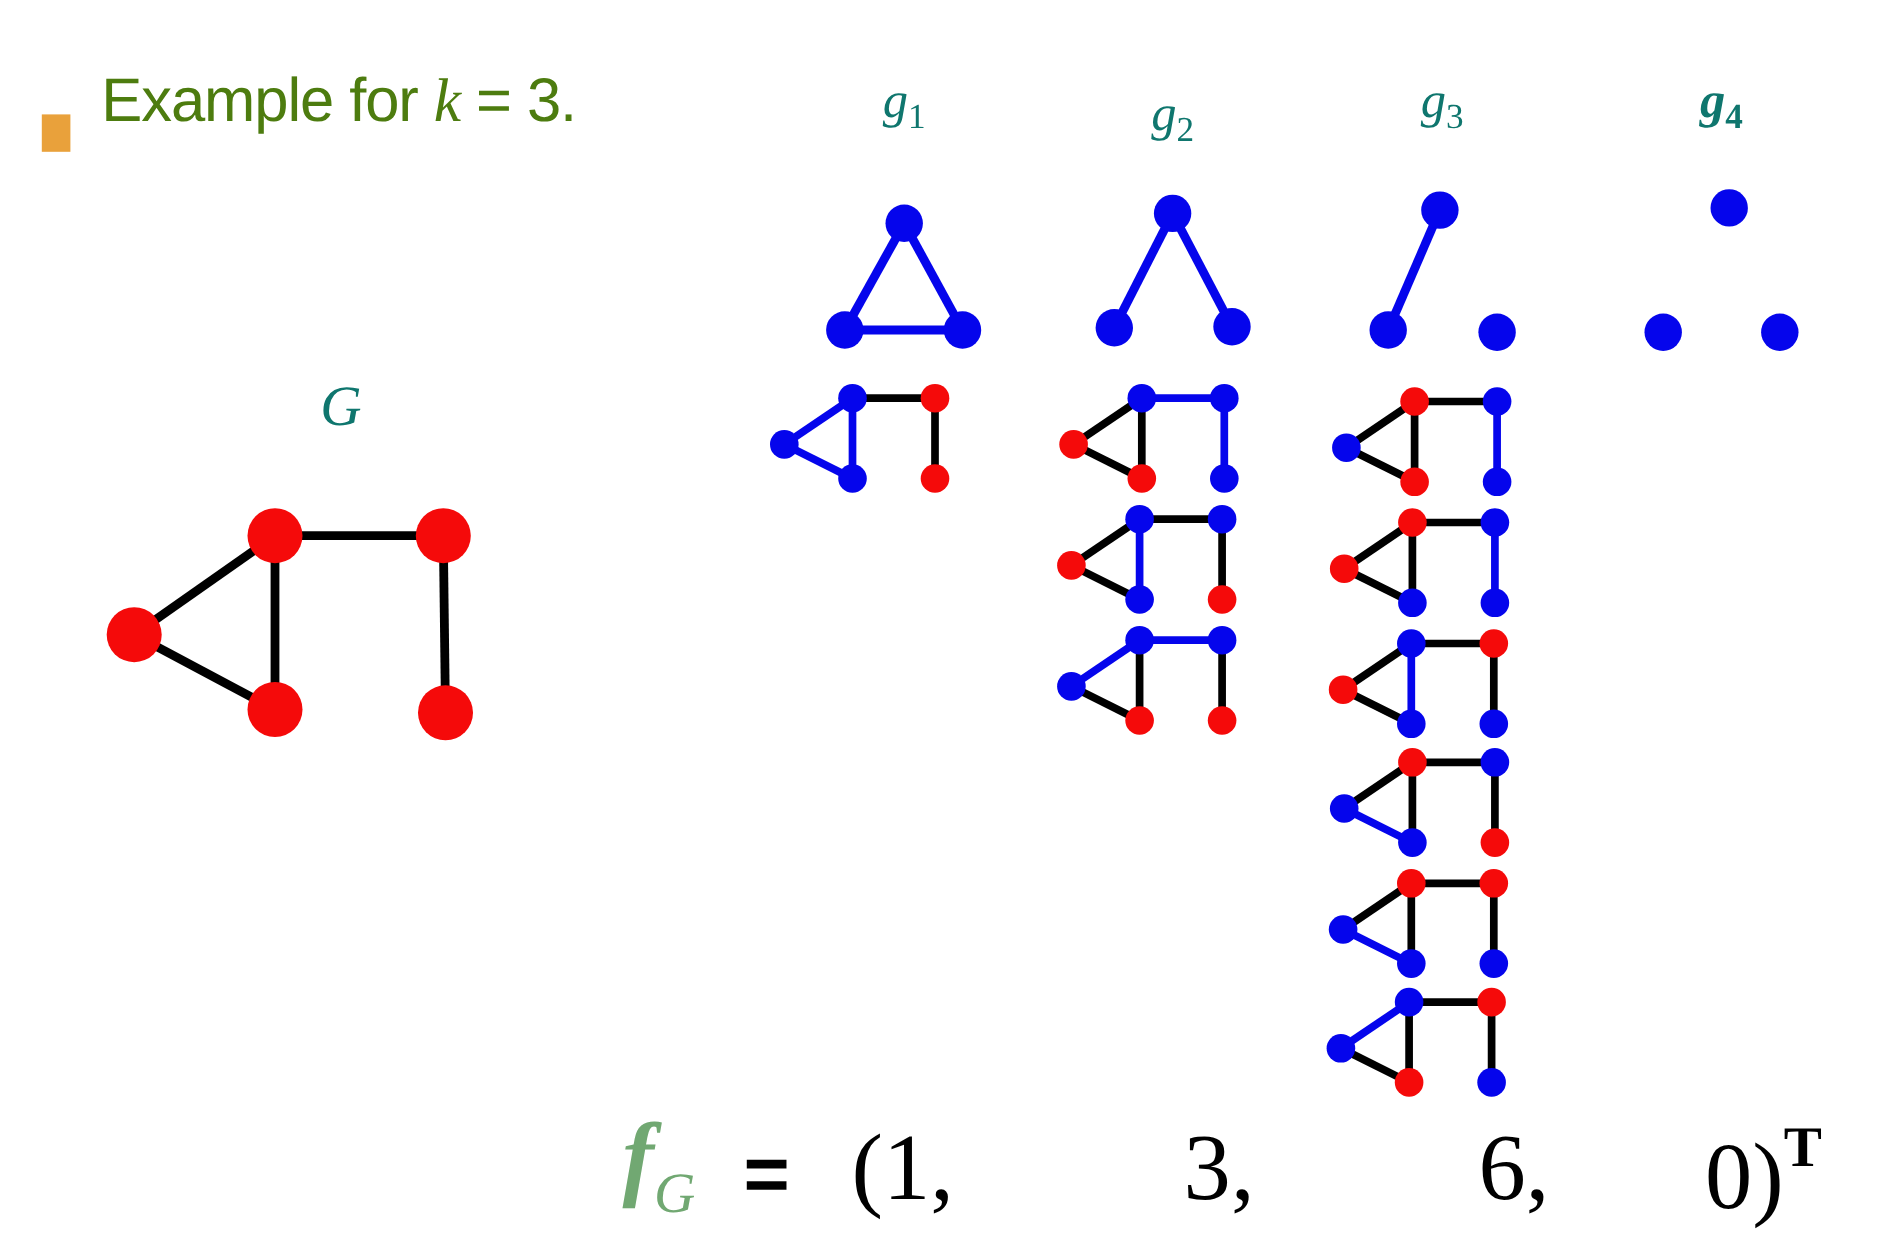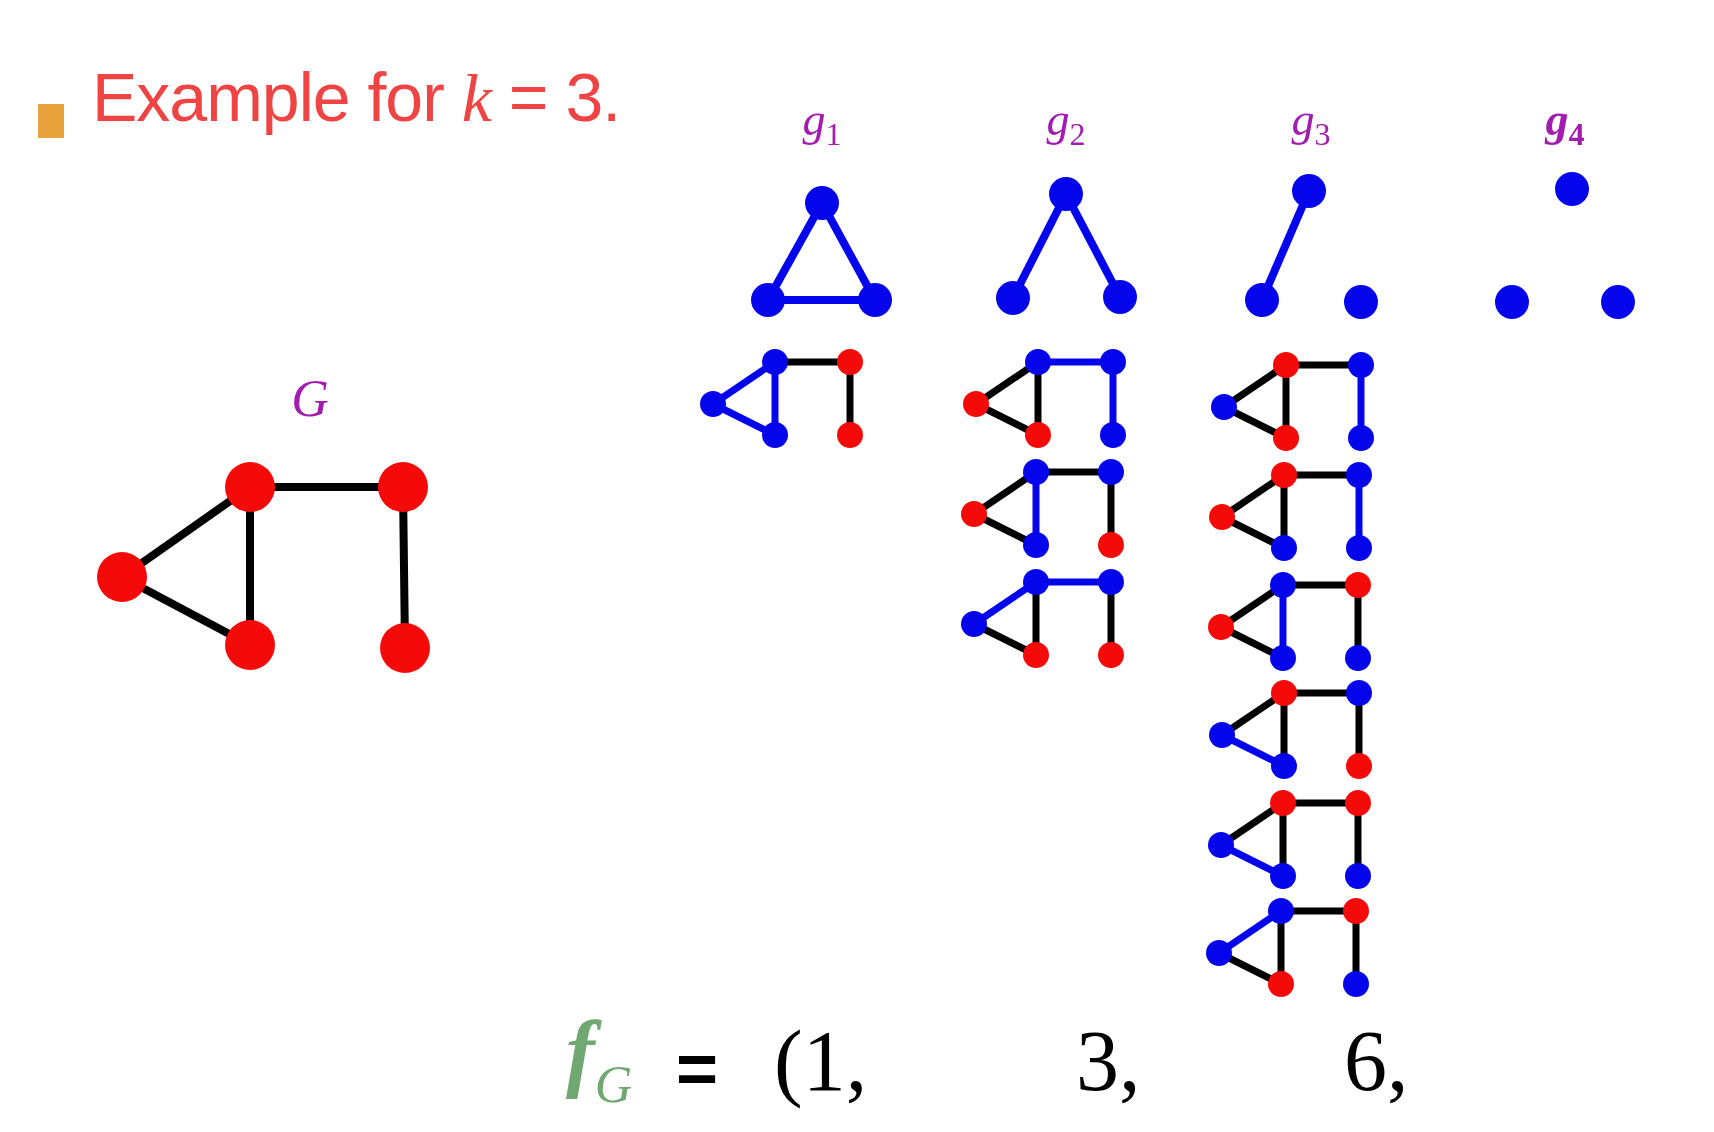--- a/index.html
+++ b/index.html
@@ -18,7 +18,7 @@
   }
   .title-text{
     position:absolute;left:92px;top:62px;
-    font-size:68px;line-height:1.05;color:#ef4444;
+    font-size:56px;line-height:1.05;color:#4d7c0f;
     white-space:nowrap;letter-spacing:-1px;
   }
   .math-var{

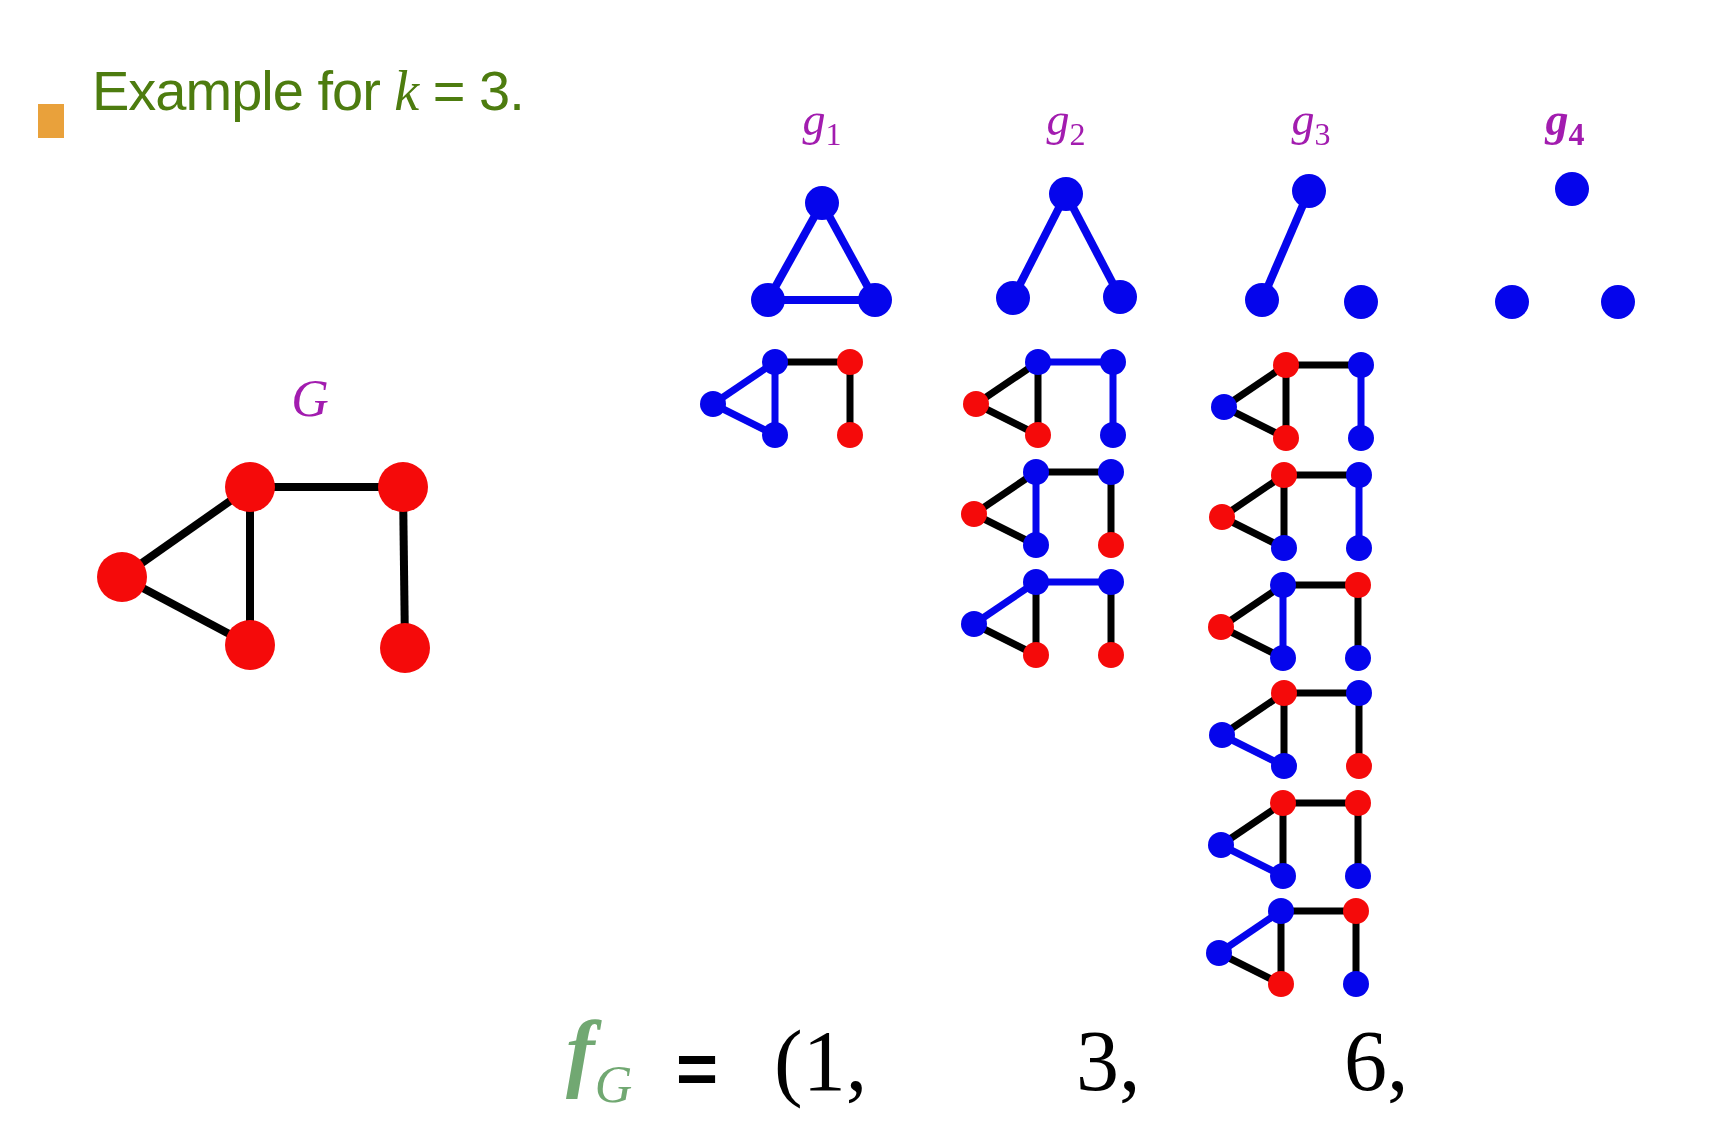--- a/index.html
+++ b/index.html
@@ -28,9 +28,8 @@
   .graph-label{
     position:absolute;transform:translateX(-50%);
     font-family:"Liberation Serif", serif;
-    font-style:italic;color:#a21caf;
+    font-style:italic;color:#0f766e;
     white-space:nowrap;
-    margin-top:29px;
   }
   .label-G{font-size:52px;}
   .label-g{font-size:46px;}

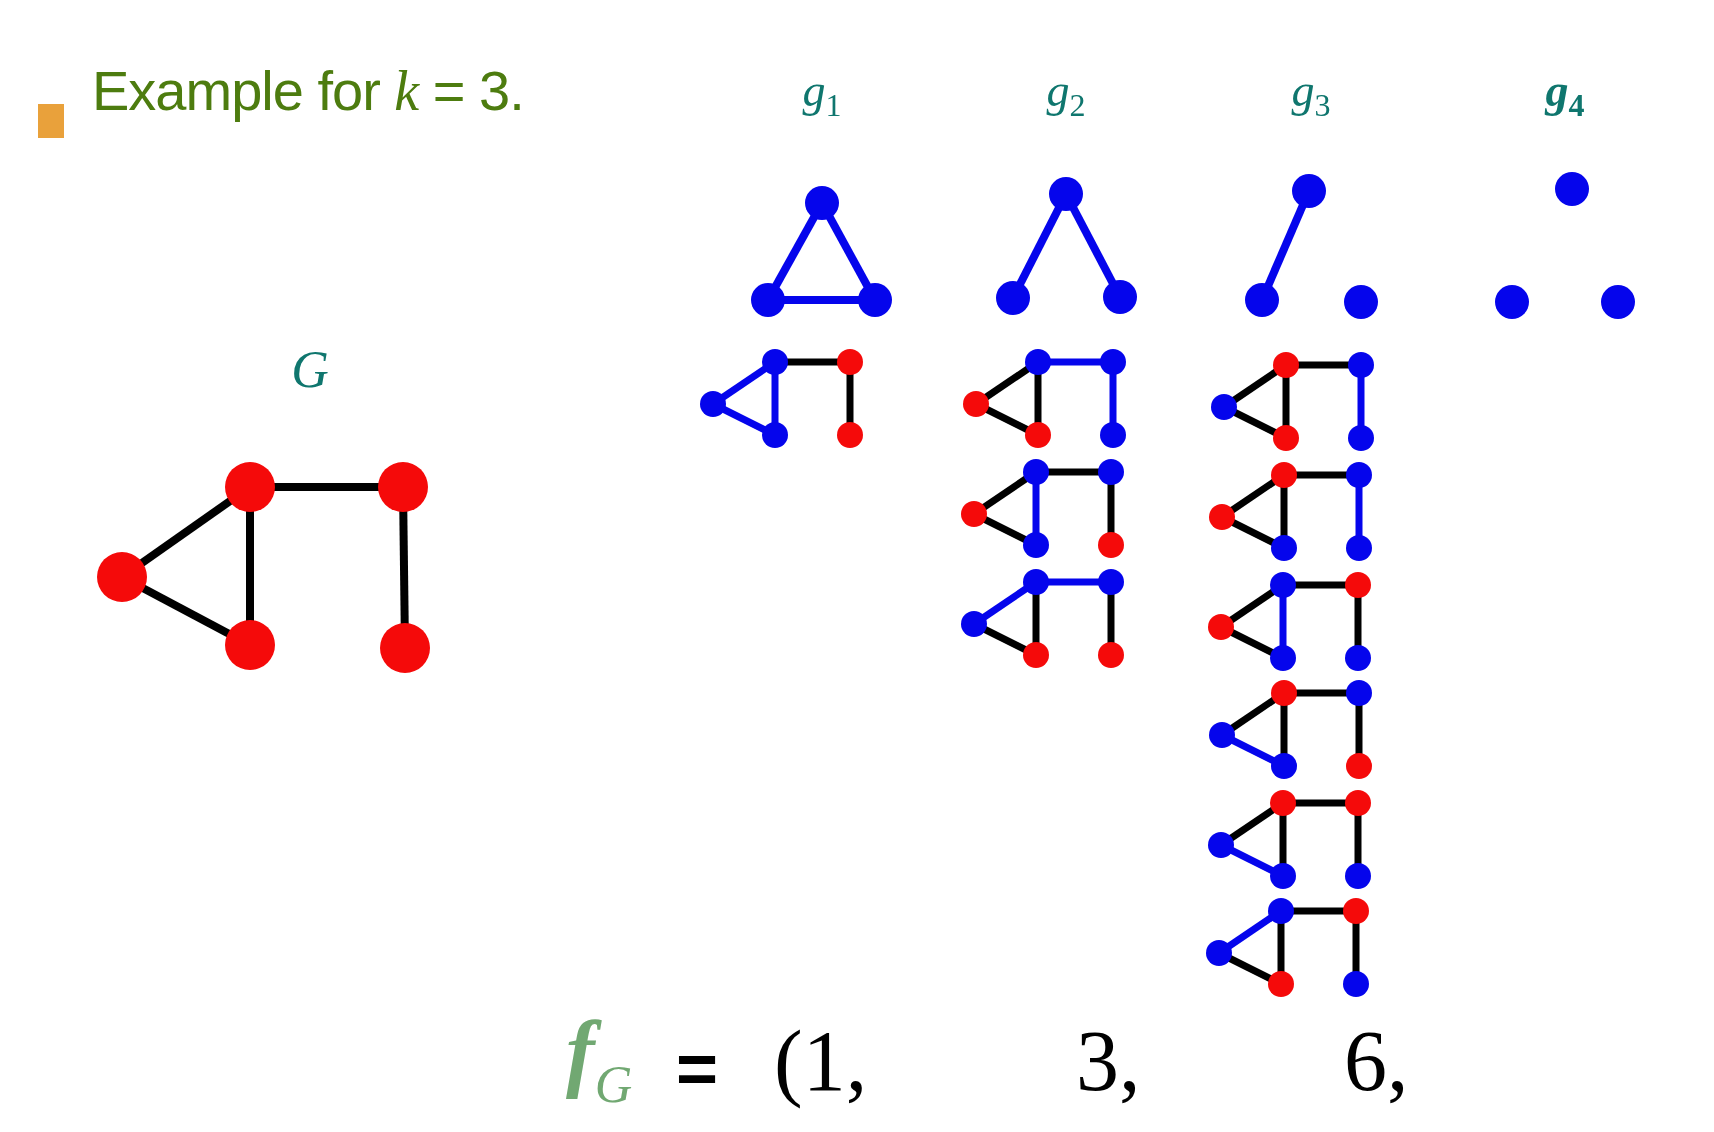--- a/index.html
+++ b/index.html
@@ -65,7 +65,7 @@
 
   <div class="graph-label label-G" id="lab-G" style="left: 310px; top: 340px;">G</div>
   <div class="graph-label label-g" id="lab-g1" style="left: 822px; top: 64px;"><span>g</span><sub>1</sub></div>
-  <div class="graph-label label-g" id="lab-g2" style="left: 1066px; top: 64px;"><span>g</span><sub>2</sub></div>
+  <div class="graph-label label-g" id="lab-g2" style="left: 1066px; top: 76px;"><span>g</span><sub>2</sub></div>
   <div class="graph-label label-g" id="lab-g3" style="left: 1311px; top: 64px;"><span>g</span><sub>3</sub></div>
   <div class="graph-label label-g" id="lab-g4" style="left: 1565px; top: 64px; font-weight: bold;"><span>g</span><sub>4</sub></div>
 

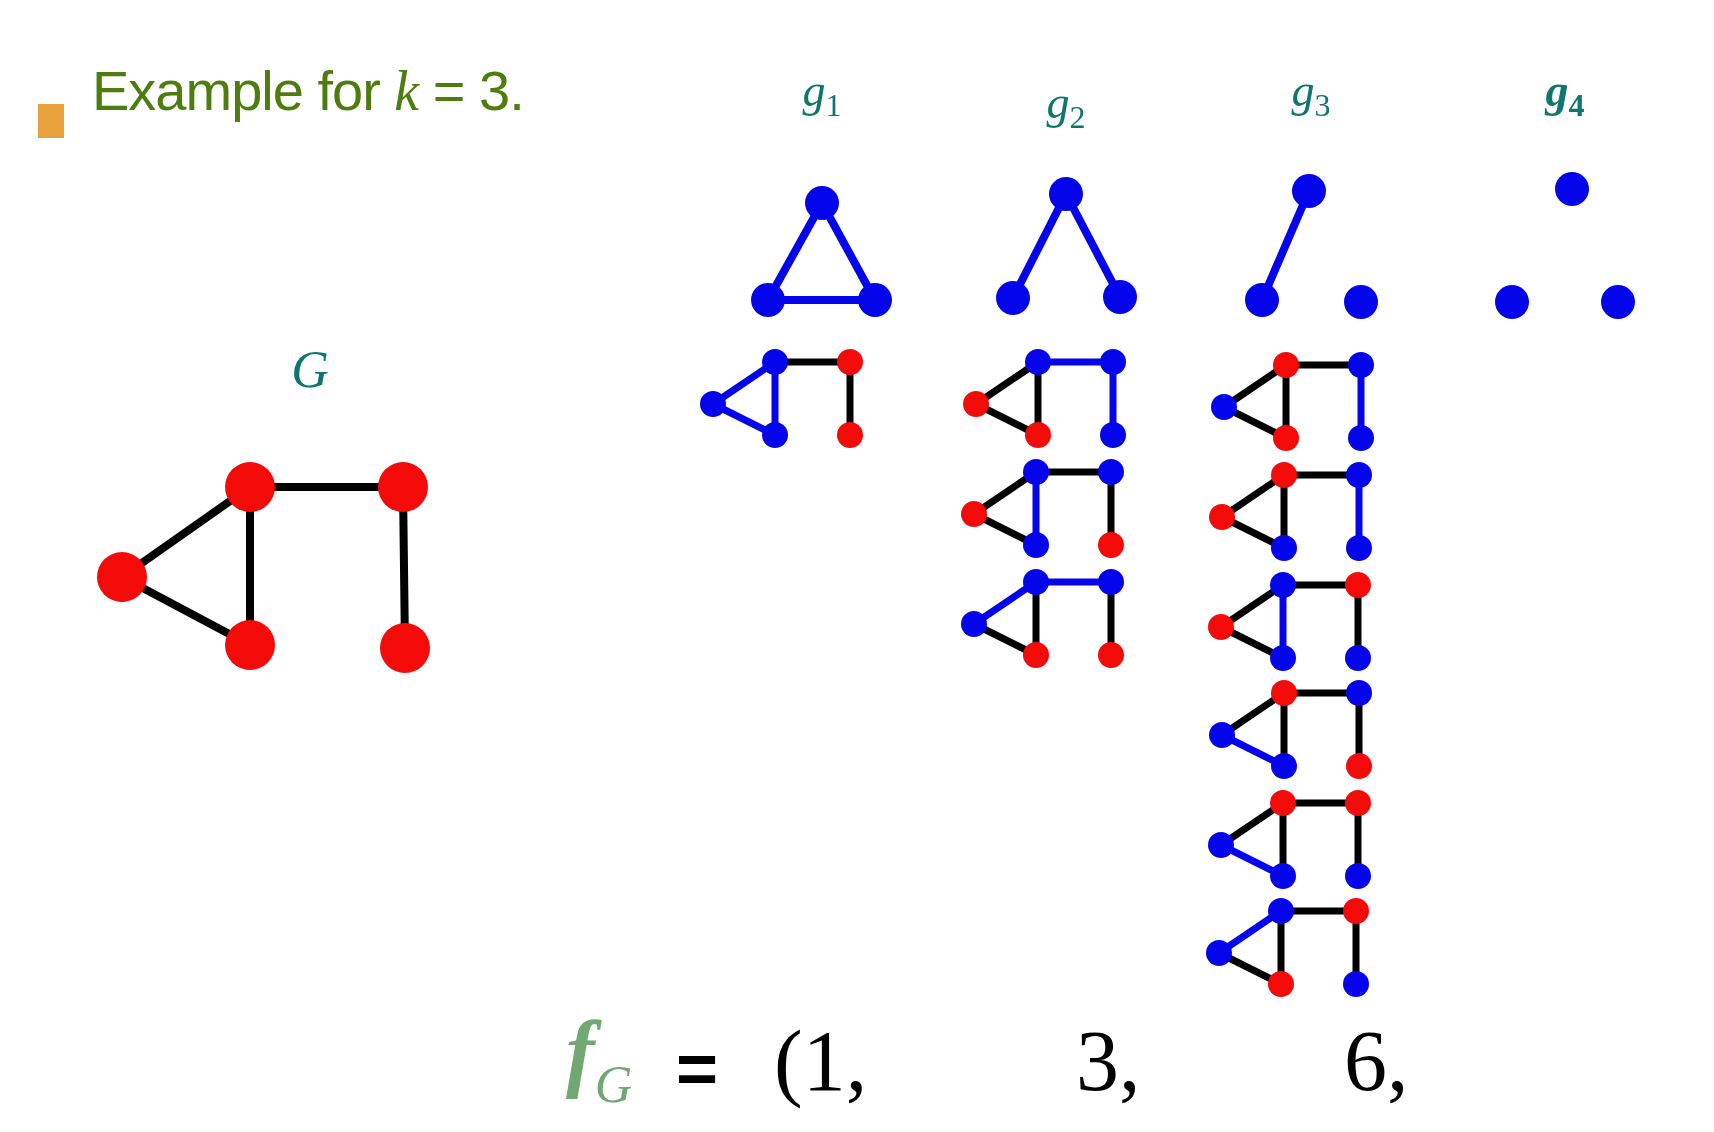--- a/index.html
+++ b/index.html
@@ -206,6 +206,7 @@
     <span class="piece vec" id="f-v0" style="left: 760px; top: 18px;">(1,</span>
     <span class="piece vec" id="f-v1" style="left: 1062px; top: 18px;">3,</span>
     <span class="piece vec" id="f-v2" style="left: 1330px; top: 18px;">6,</span>
+    <span class="piece vec" id="f-v3" style="left: 1536px; top: 18px;"><span>0)</span><sup>T</sup></span>
   </div>
 
 </div>

